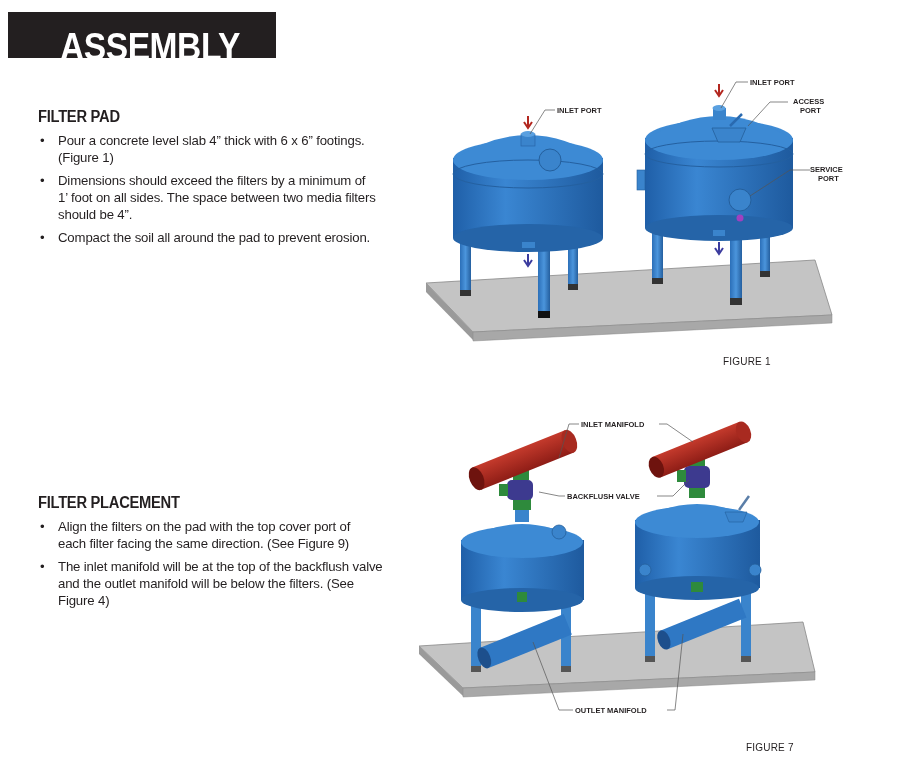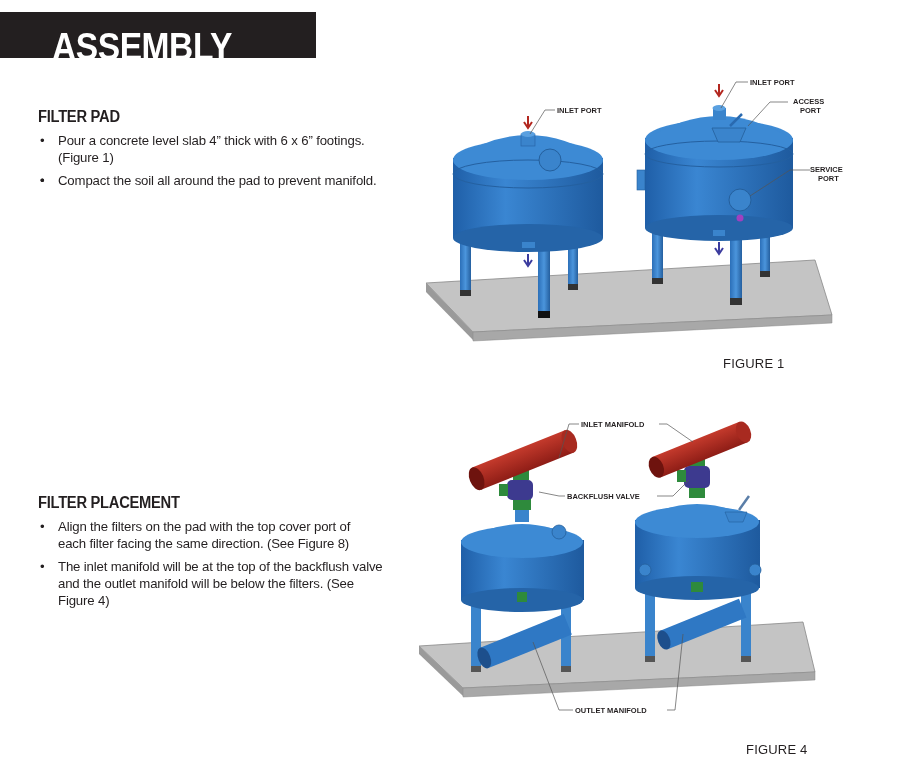--- a/index.html
+++ b/index.html
@@ -5,7 +5,7 @@
   html, body { margin:0; padding:0; background:#ffffff; }
   body { width:913px; height:777px; position:relative; overflow:hidden;
          font-family:"Liberation Sans", sans-serif; color:#231f20; }
-  .banner { position:absolute; left:0; top:12px; width:316px; height:46px; background:#231f20; }
+  .banner { position:absolute; left:8px; top:12px; width:240px; height:46px; background:#231f20;padding-left:28px; }
   .banner-text { position:absolute; left:52px; top:11px; font-family:"Liberation Sans", sans-serif;
          font-weight:bold; font-size:39px; line-height:48px; color:#ffffff; letter-spacing:-0.5px;
          transform:scaleX(0.86); transform-origin:left center; }

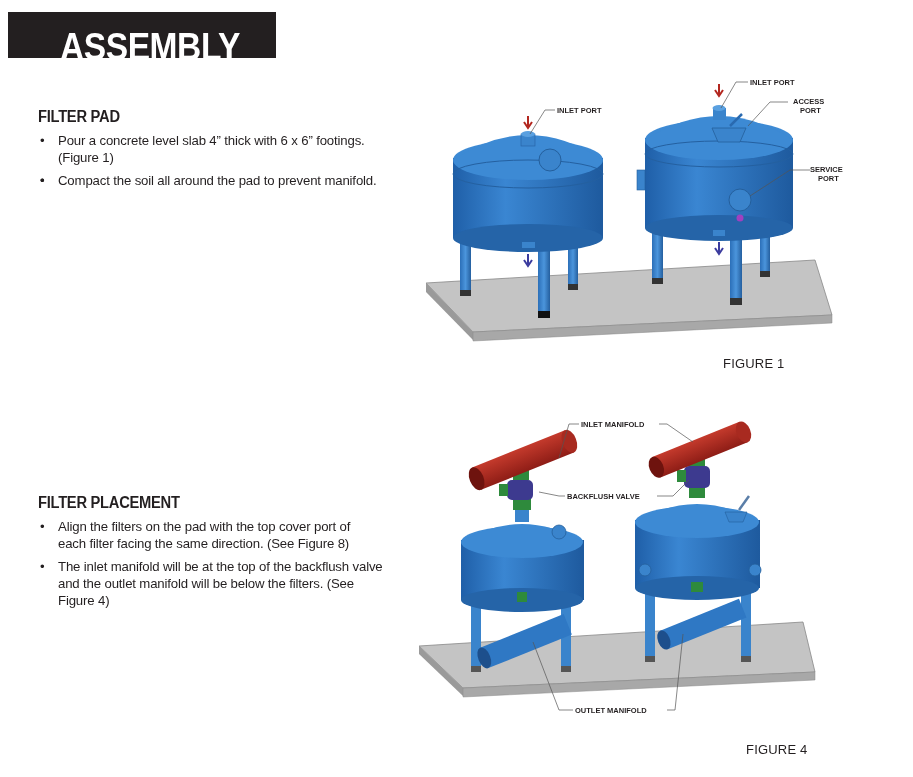--- a/index.html
+++ b/index.html
@@ -31,7 +31,7 @@
   <h2>FILTER PAD</h2>
   <ul>
     <li><span class="bullet">•</span><span>Pour a concrete level slab 4” thick with 6 x 6” footings. (Figure 1)</span></li>
-    <li style="width:320px;"><span class="bullet">•</span></li>
+    <li style="width:320px;"><span class="bullet">•</span><span>Dimensions should exceed the filters by a minimum of 1’ foot on all sides. The space between two media filters should be 4”.</span></li>
     <li><span class="bullet">•</span><span>Compact the soil all around the pad to prevent manifold.</span></li>
   </ul>
 </div>

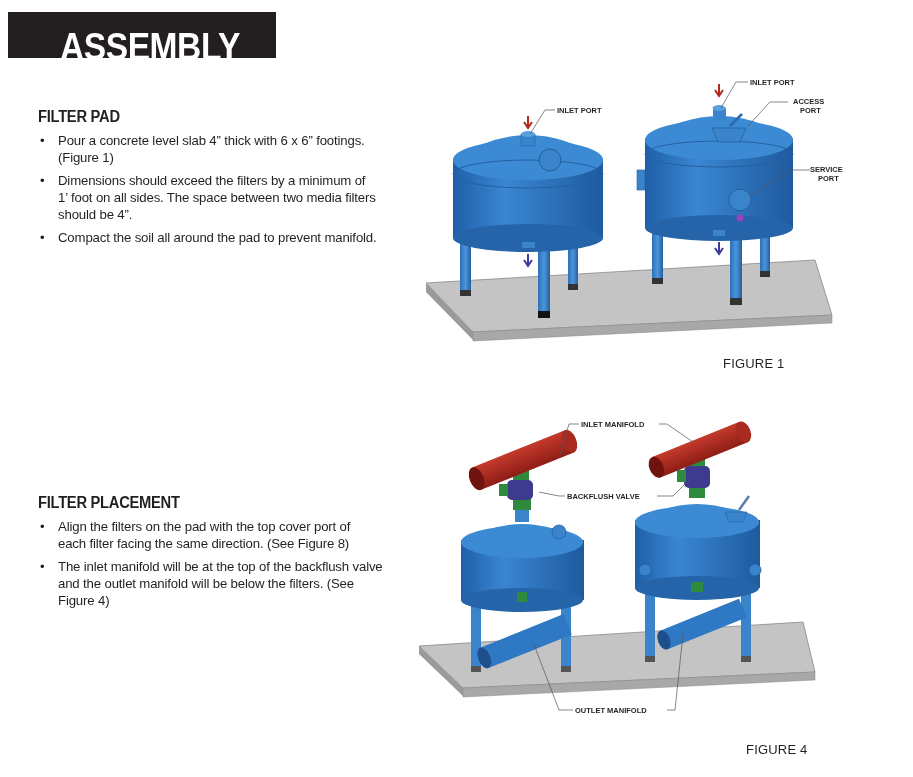--- a/index.html
+++ b/index.html
@@ -32,7 +32,7 @@
   <ul>
     <li><span class="bullet">•</span><span>Pour a concrete level slab 4” thick with 6 x 6” footings. (Figure 1)</span></li>
     <li style="width:320px;"><span class="bullet">•</span><span>Dimensions should exceed the filters by a minimum of 1’ foot on all sides. The space between two media filters should be 4”.</span></li>
-    <li><span class="bullet">•</span><span>Compact the soil all around the pad to prevent manifold.</span></li>
+    <li><span class="bullet">•</span><span>Compact the soil all around the pad to prevent erosion.</span></li>
   </ul>
 </div>
 

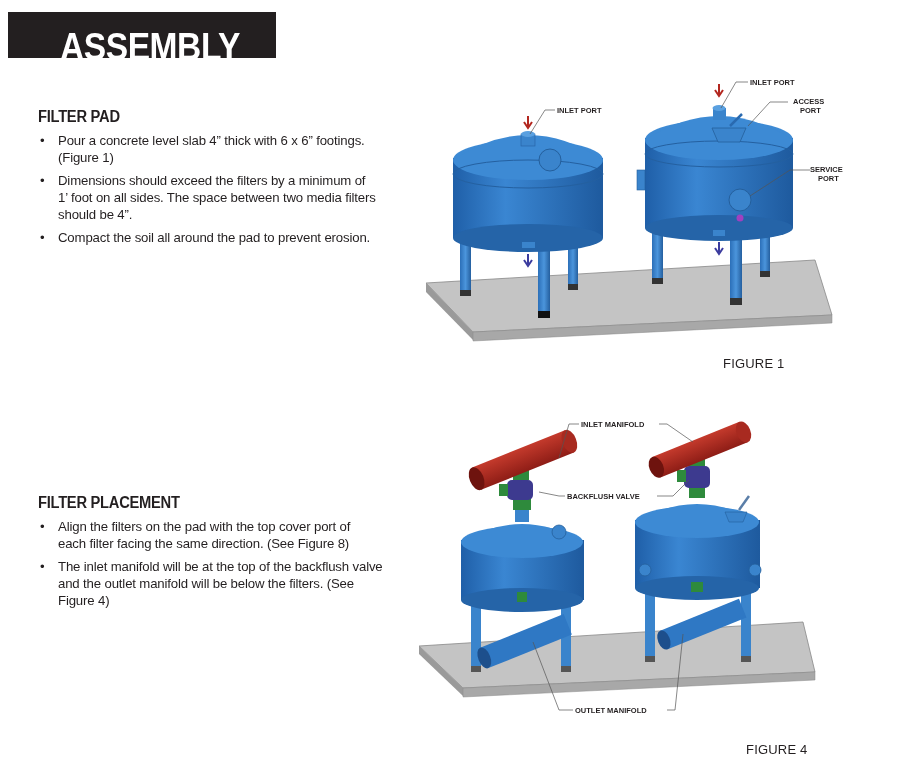--- a/index.html
+++ b/index.html
@@ -17,7 +17,7 @@
          margin-bottom:6px; letter-spacing:-0.15px; }
   .section li .bullet { position:absolute; left:2px; top:0; }
   .figure { position:absolute; }
-  .caption { position:absolute; font-size:13px; letter-spacing:0.2px; color:#231f20; }
+  .caption { position:absolute; font-size:10px; letter-spacing:0.2px; color:#231f20; }
   .callout { font-family:"Liberation Sans", sans-serif; font-weight:bold; font-size:7.5px; fill:#231f20; }
 </style>
 </head>

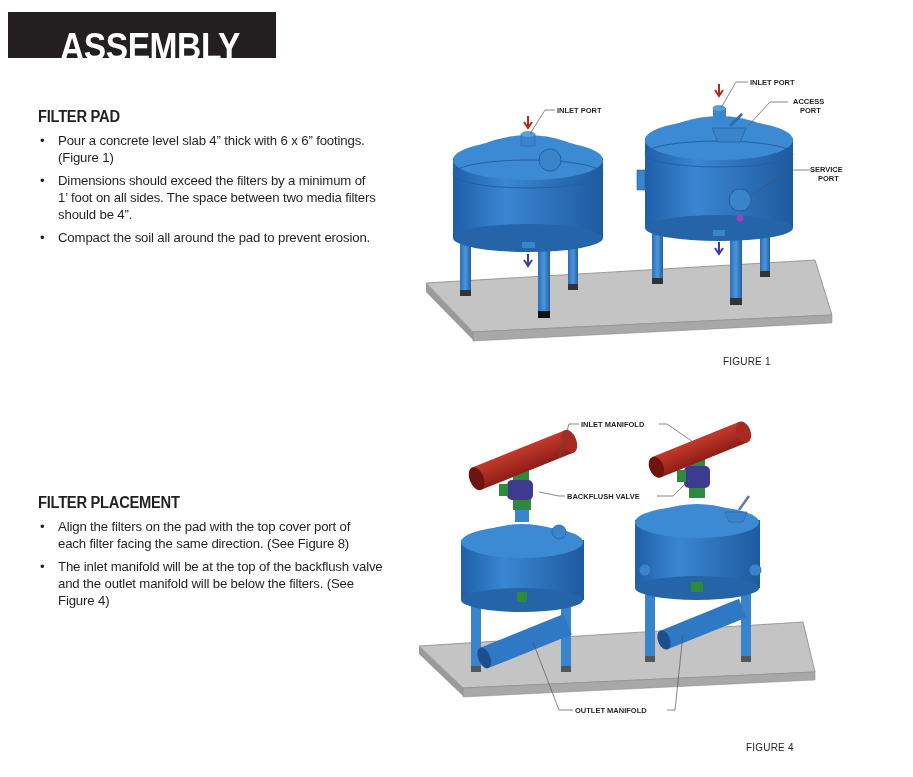--- a/index.html
+++ b/index.html
@@ -39,7 +39,7 @@
 <div class="section" style="top:458px;margin-top:36px;">
   <h2>FILTER PLACEMENT</h2>
   <ul>
-    <li style="width:320px;"><span class="bullet">•</span><span>Align the filters on the pad with the top cover port of each filter facing the same direction. (See Figure 8)</span></li>
+    <li style="width:320px;"><span class="bullet">•</span><span>Align the filters on the pad with the top cover port of each filter facing the same direction. (See Figure 9)</span></li>
     <li style="width:330px;"><span class="bullet">•</span><span>The inlet manifold will be at the top of the backflush valve and the outlet manifold will be below the filters. (See Figure 4)</span></li>
   </ul>
 </div>

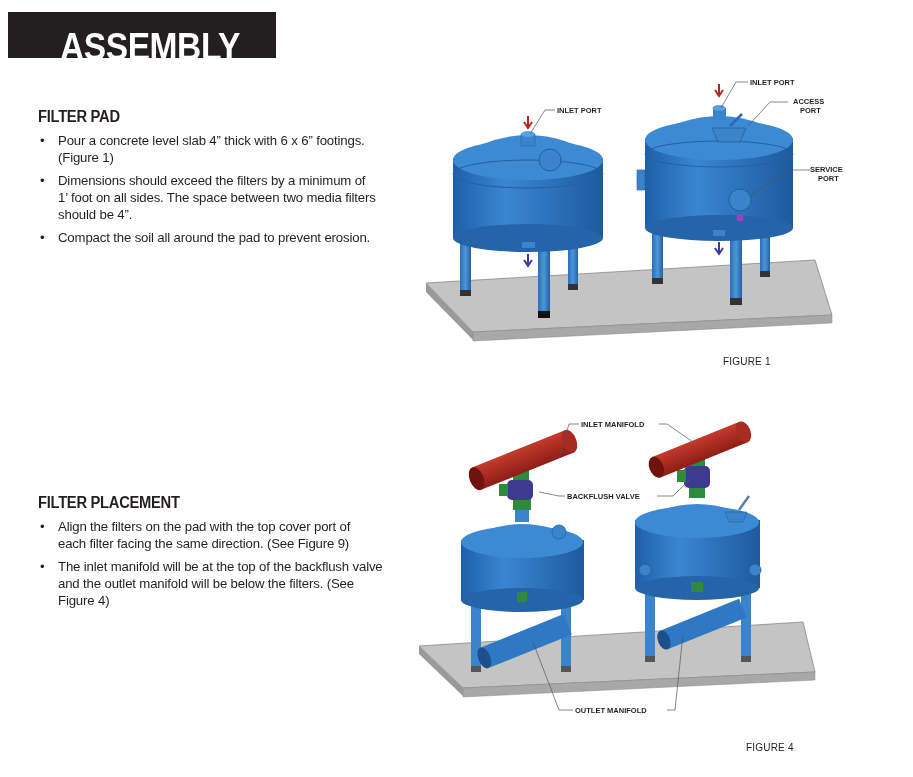--- a/index.html
+++ b/index.html
@@ -223,6 +223,6 @@
     <text class="callout" x="164" y="303">OUTLET MANIFOLD</text>
   </svg>
 </div>
-<div class="caption" style="left:746px; top:742px;">FIGURE 4</div>
+<div class="caption" style="left:746px; top:742px;">FIGURE 7</div>
 
 </body></html>

